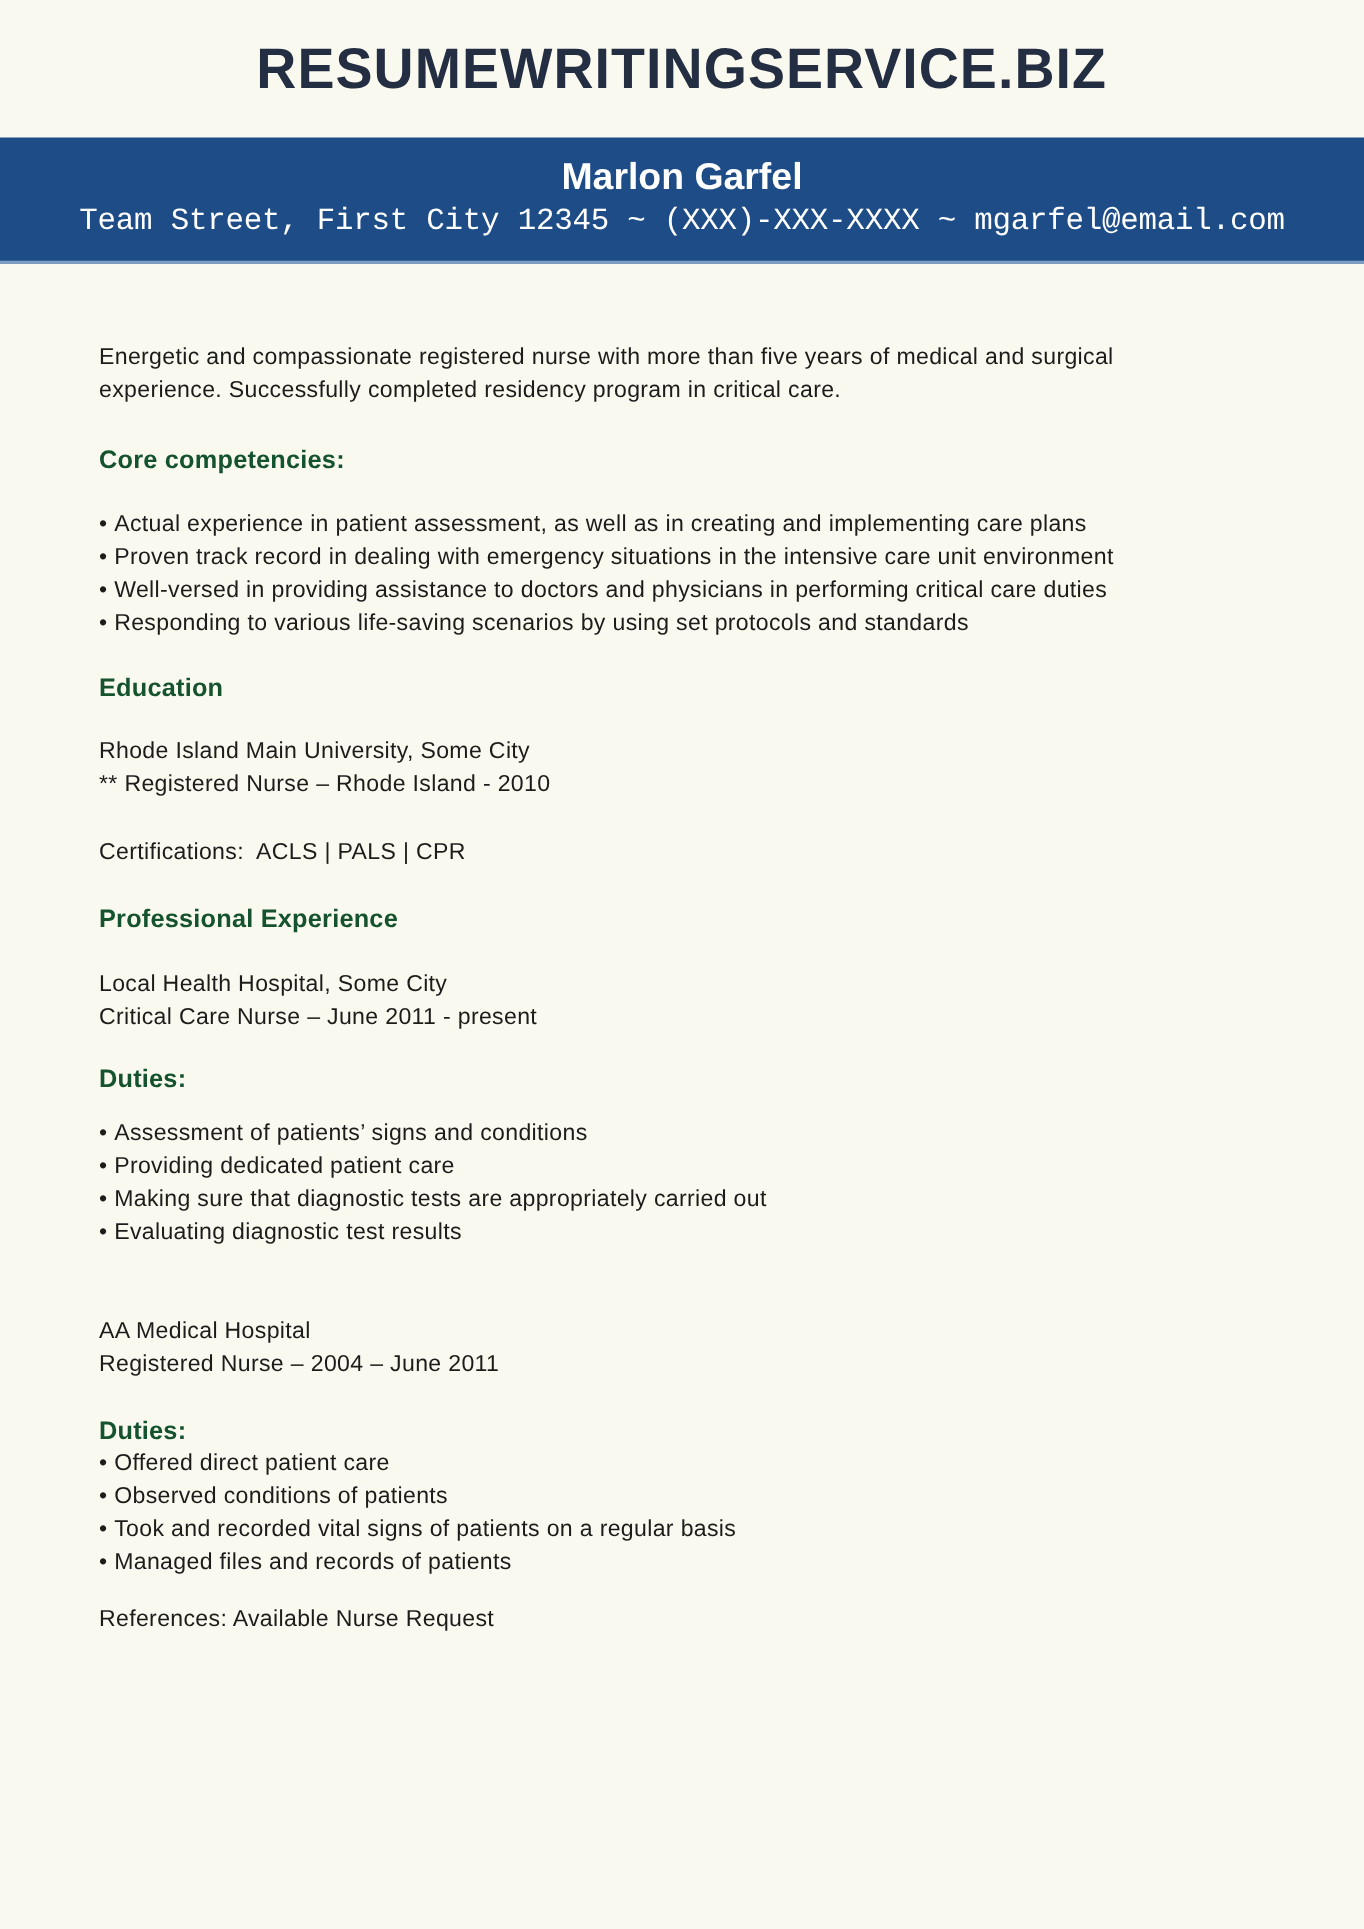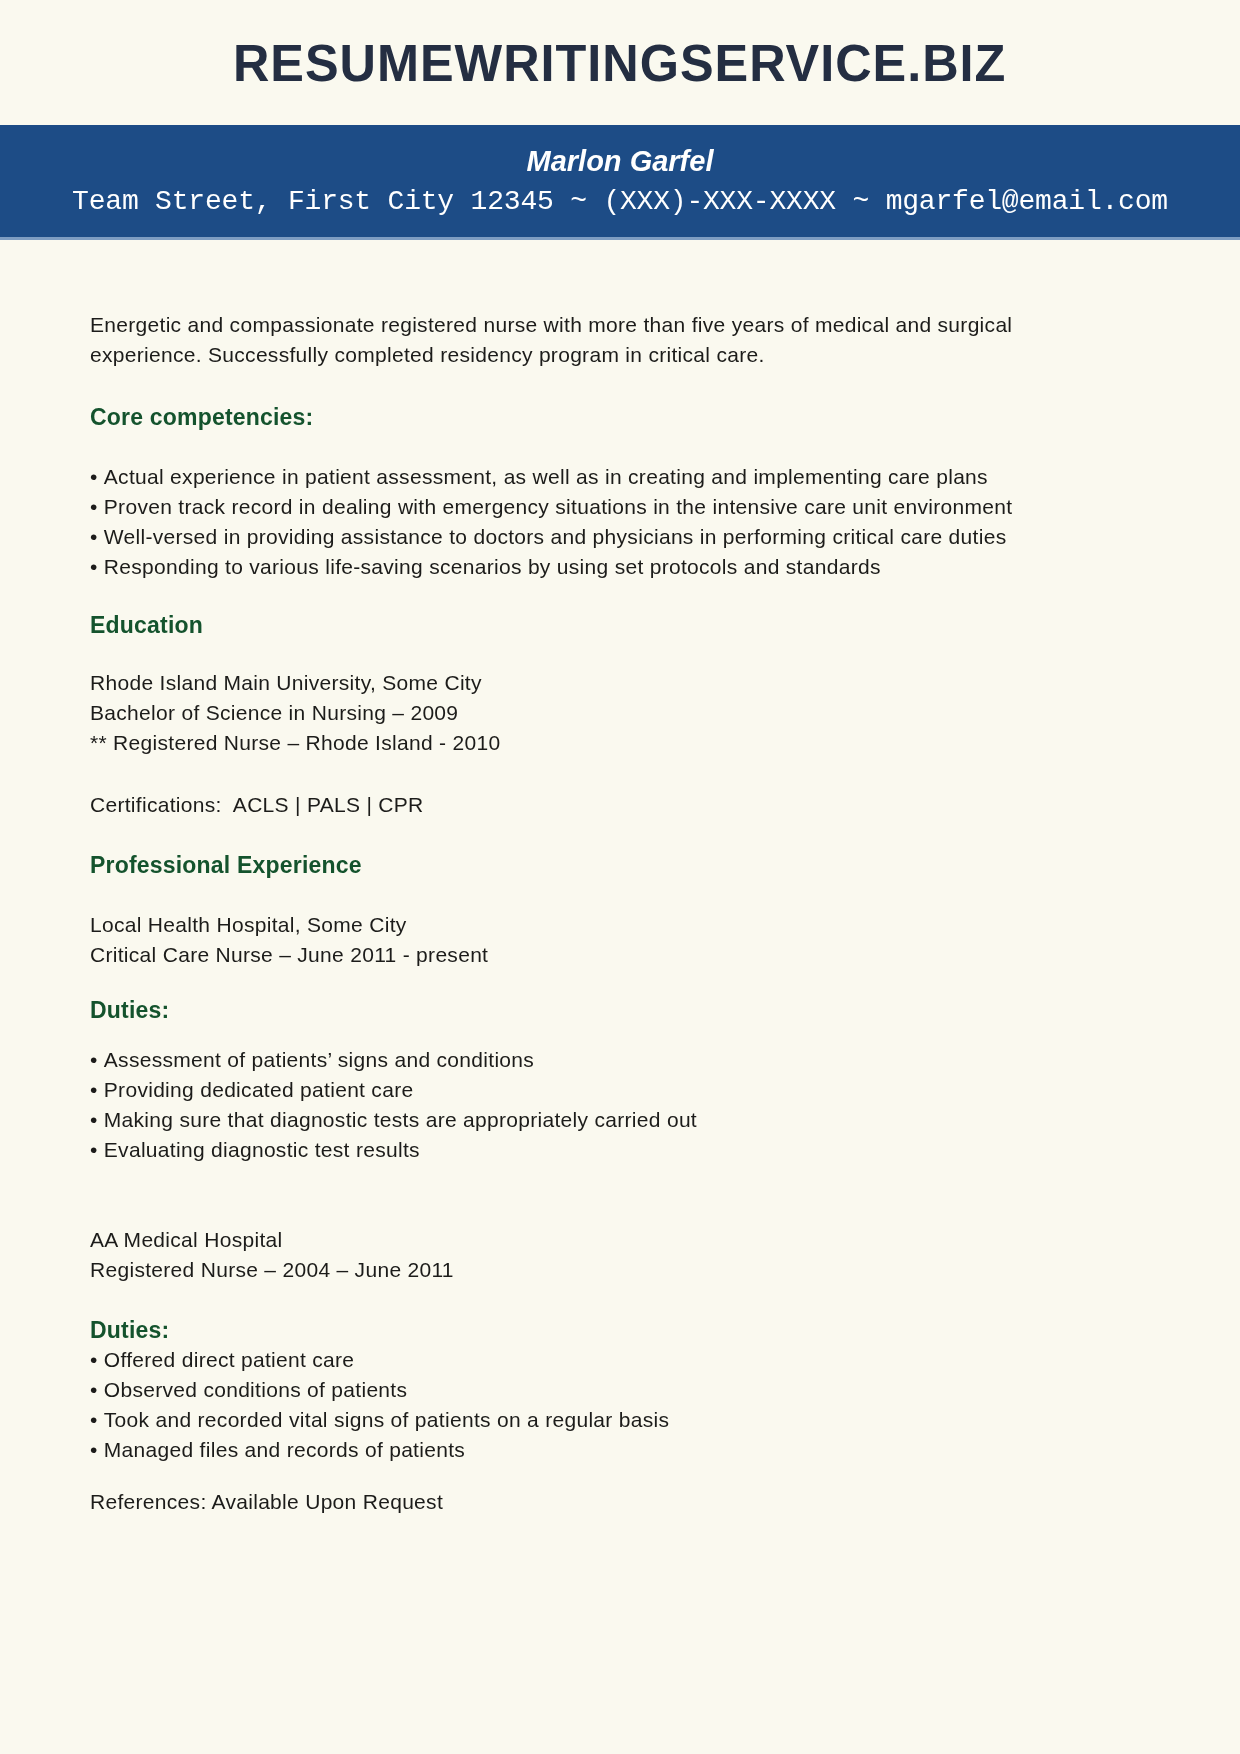--- a/index.html
+++ b/index.html
@@ -37,10 +37,9 @@
     border-bottom: 3px solid #7E9DC2;
   }
   .band-name {
-    font-size: 29px;
+    font-size: 34px;
     font-weight: bold;
     line-height: 44px;
-    font-style: italic;
   }
   .band-contact {
     font-size: 28px;

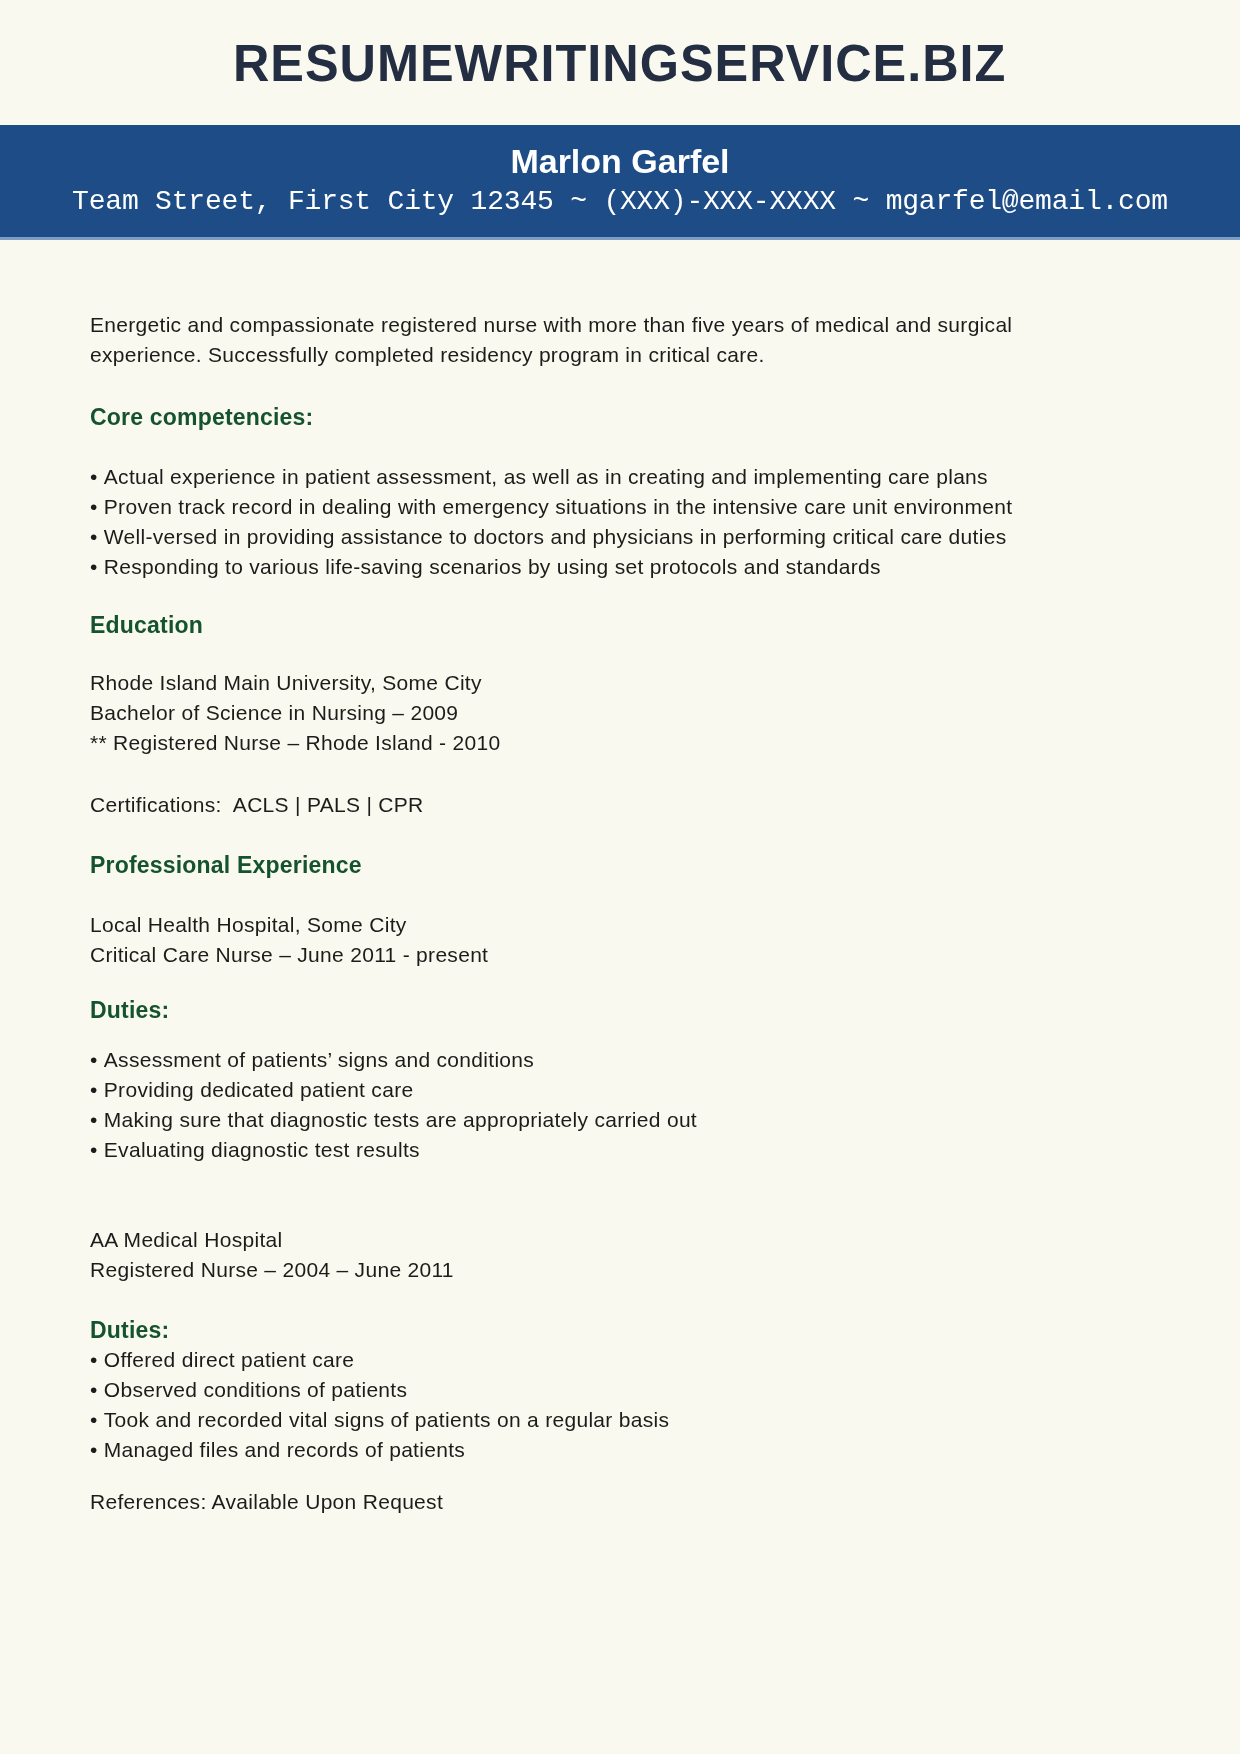--- a/index.html
+++ b/index.html
@@ -110,7 +110,6 @@
 
     <div class="block mb-38">
       <div class="line">Rhode Island Main University, Some City</div>
-      <div class="line">Bachelor of Science in Nursing – 2009</div>
     </div>
 
     <div class="block mb-32">** Registered Nurse – Rhode Island - 2010</div>

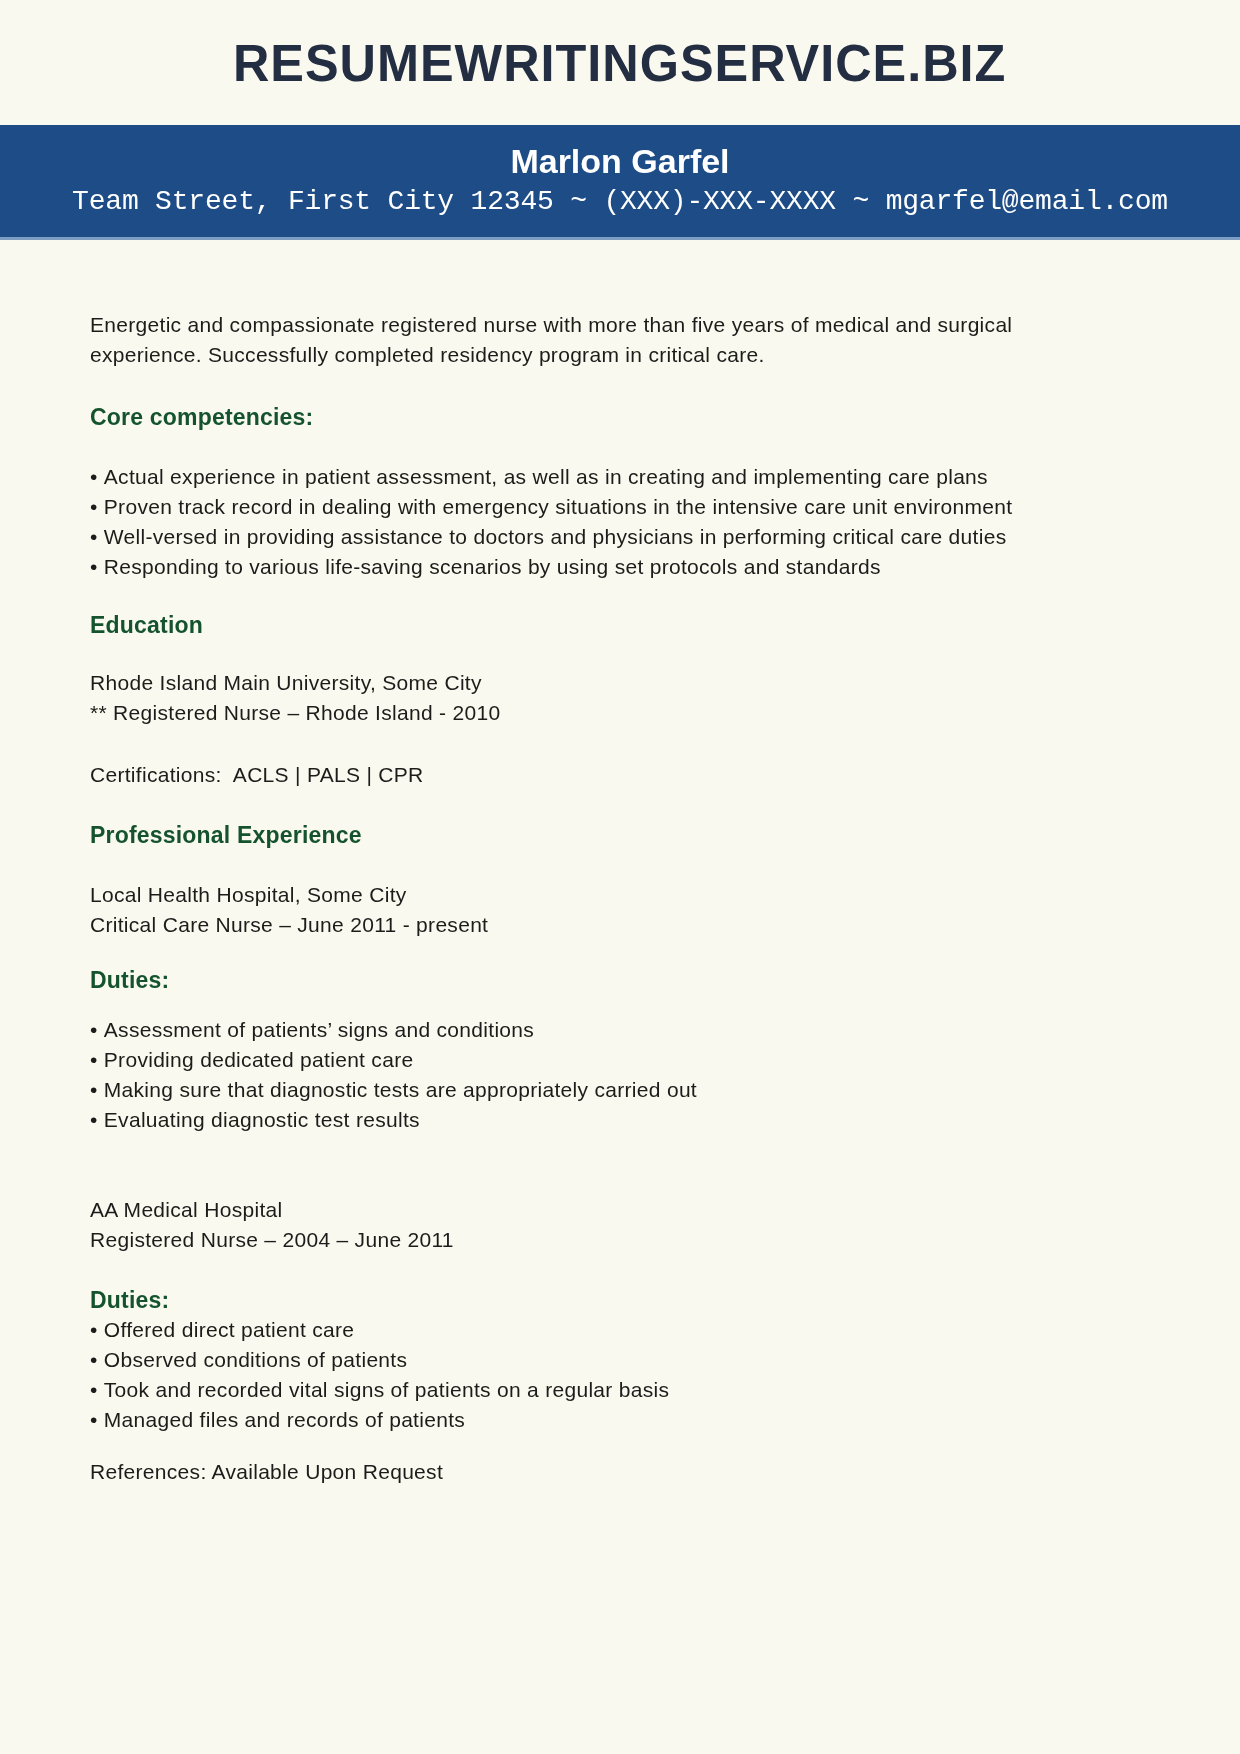--- a/index.html
+++ b/index.html
@@ -144,7 +144,7 @@
       <div class="bullet-item">Managed files and records of patients</div>
     </div>
 
-    <div class="block">References: Available Upon Request</div>
+    <div class="block">References: Available Nurse Request</div>
 
   </div>
 </div>

